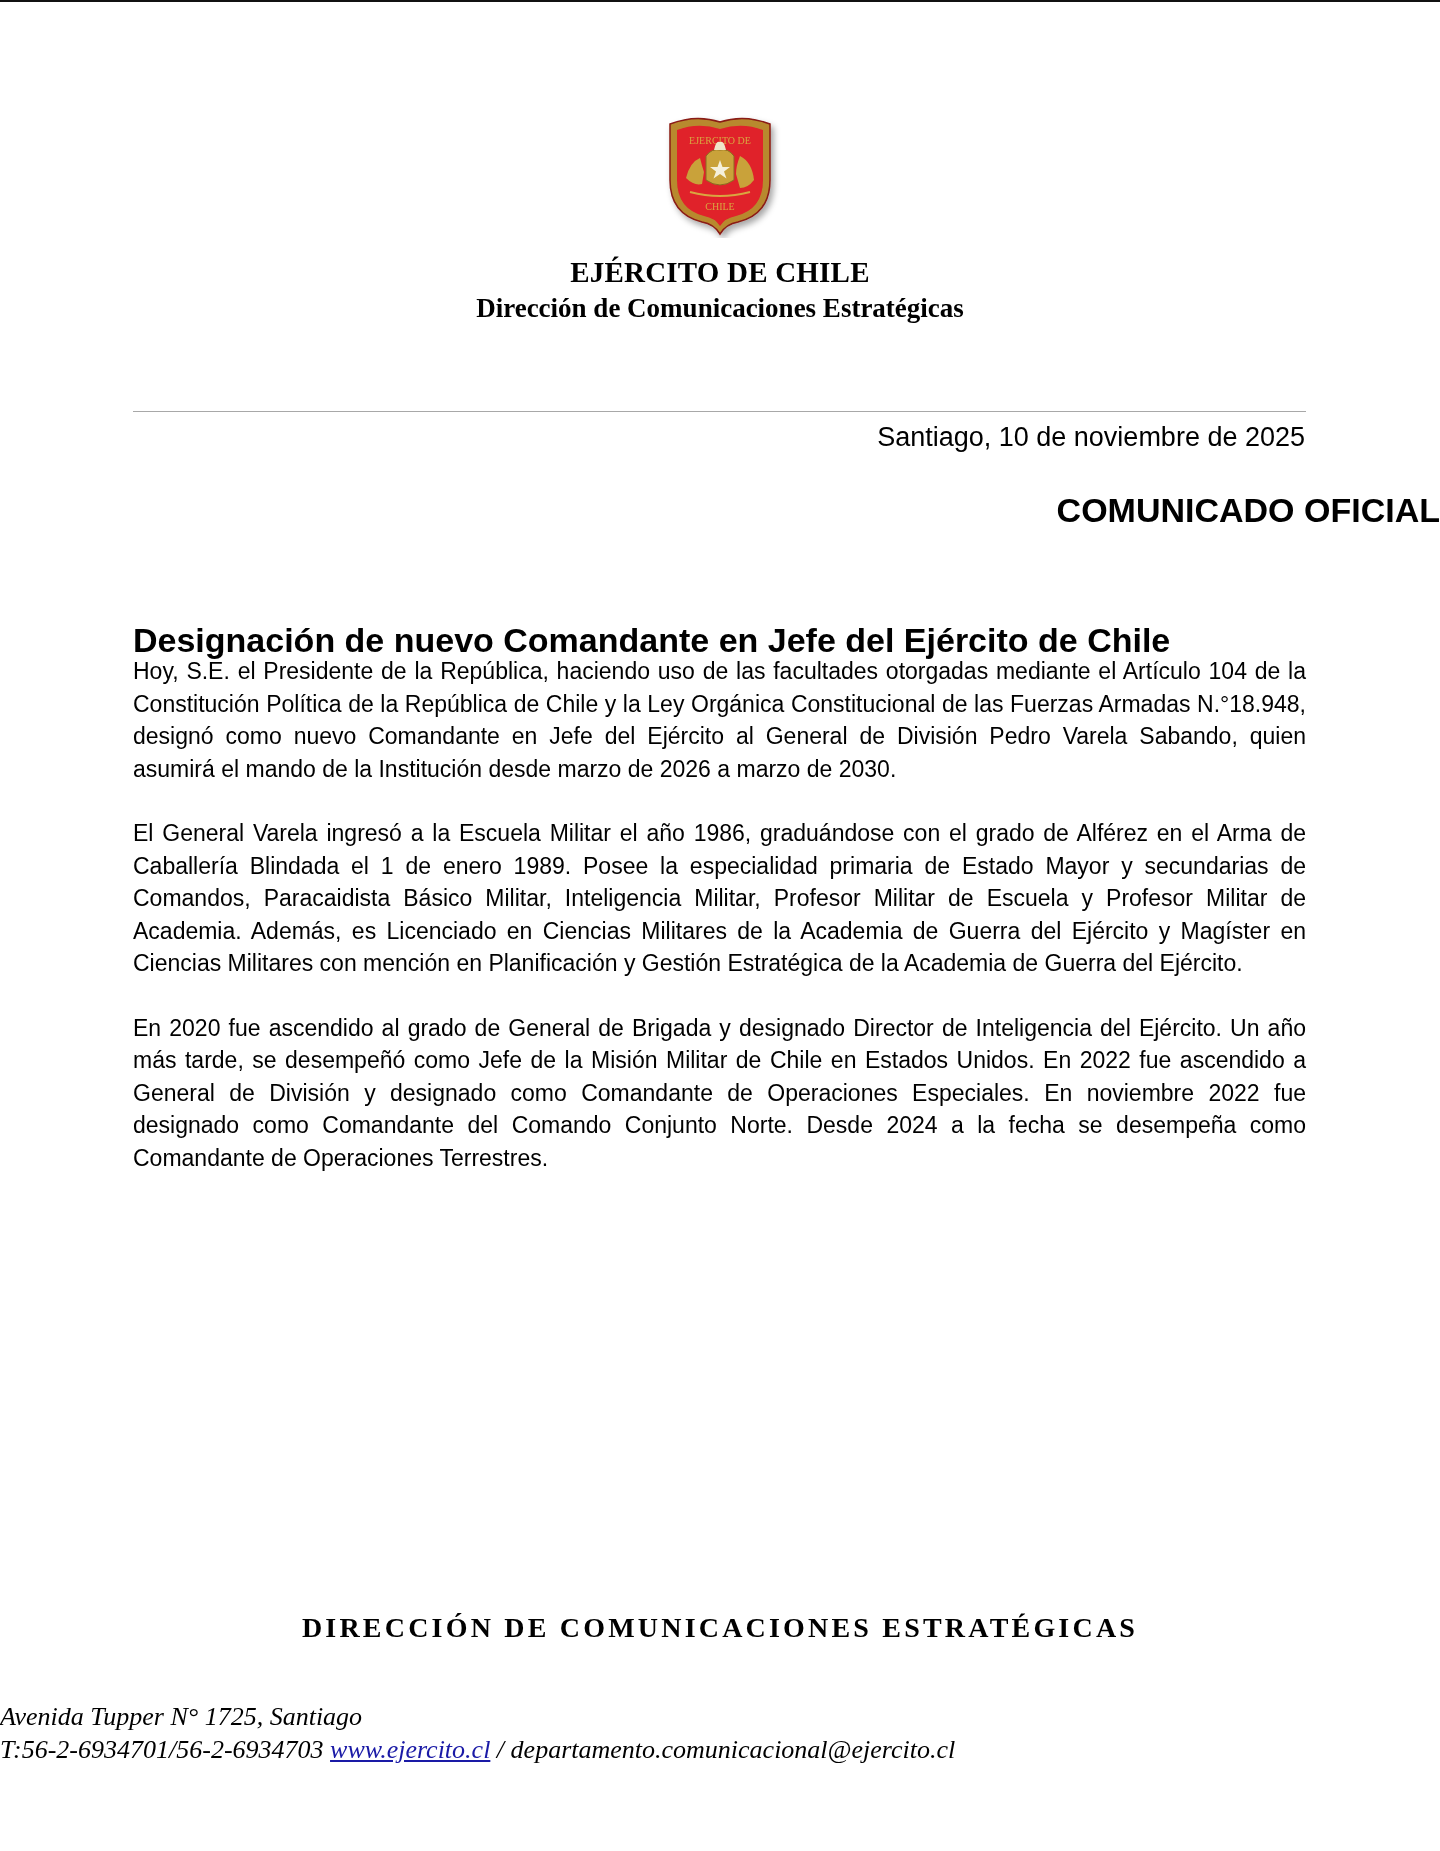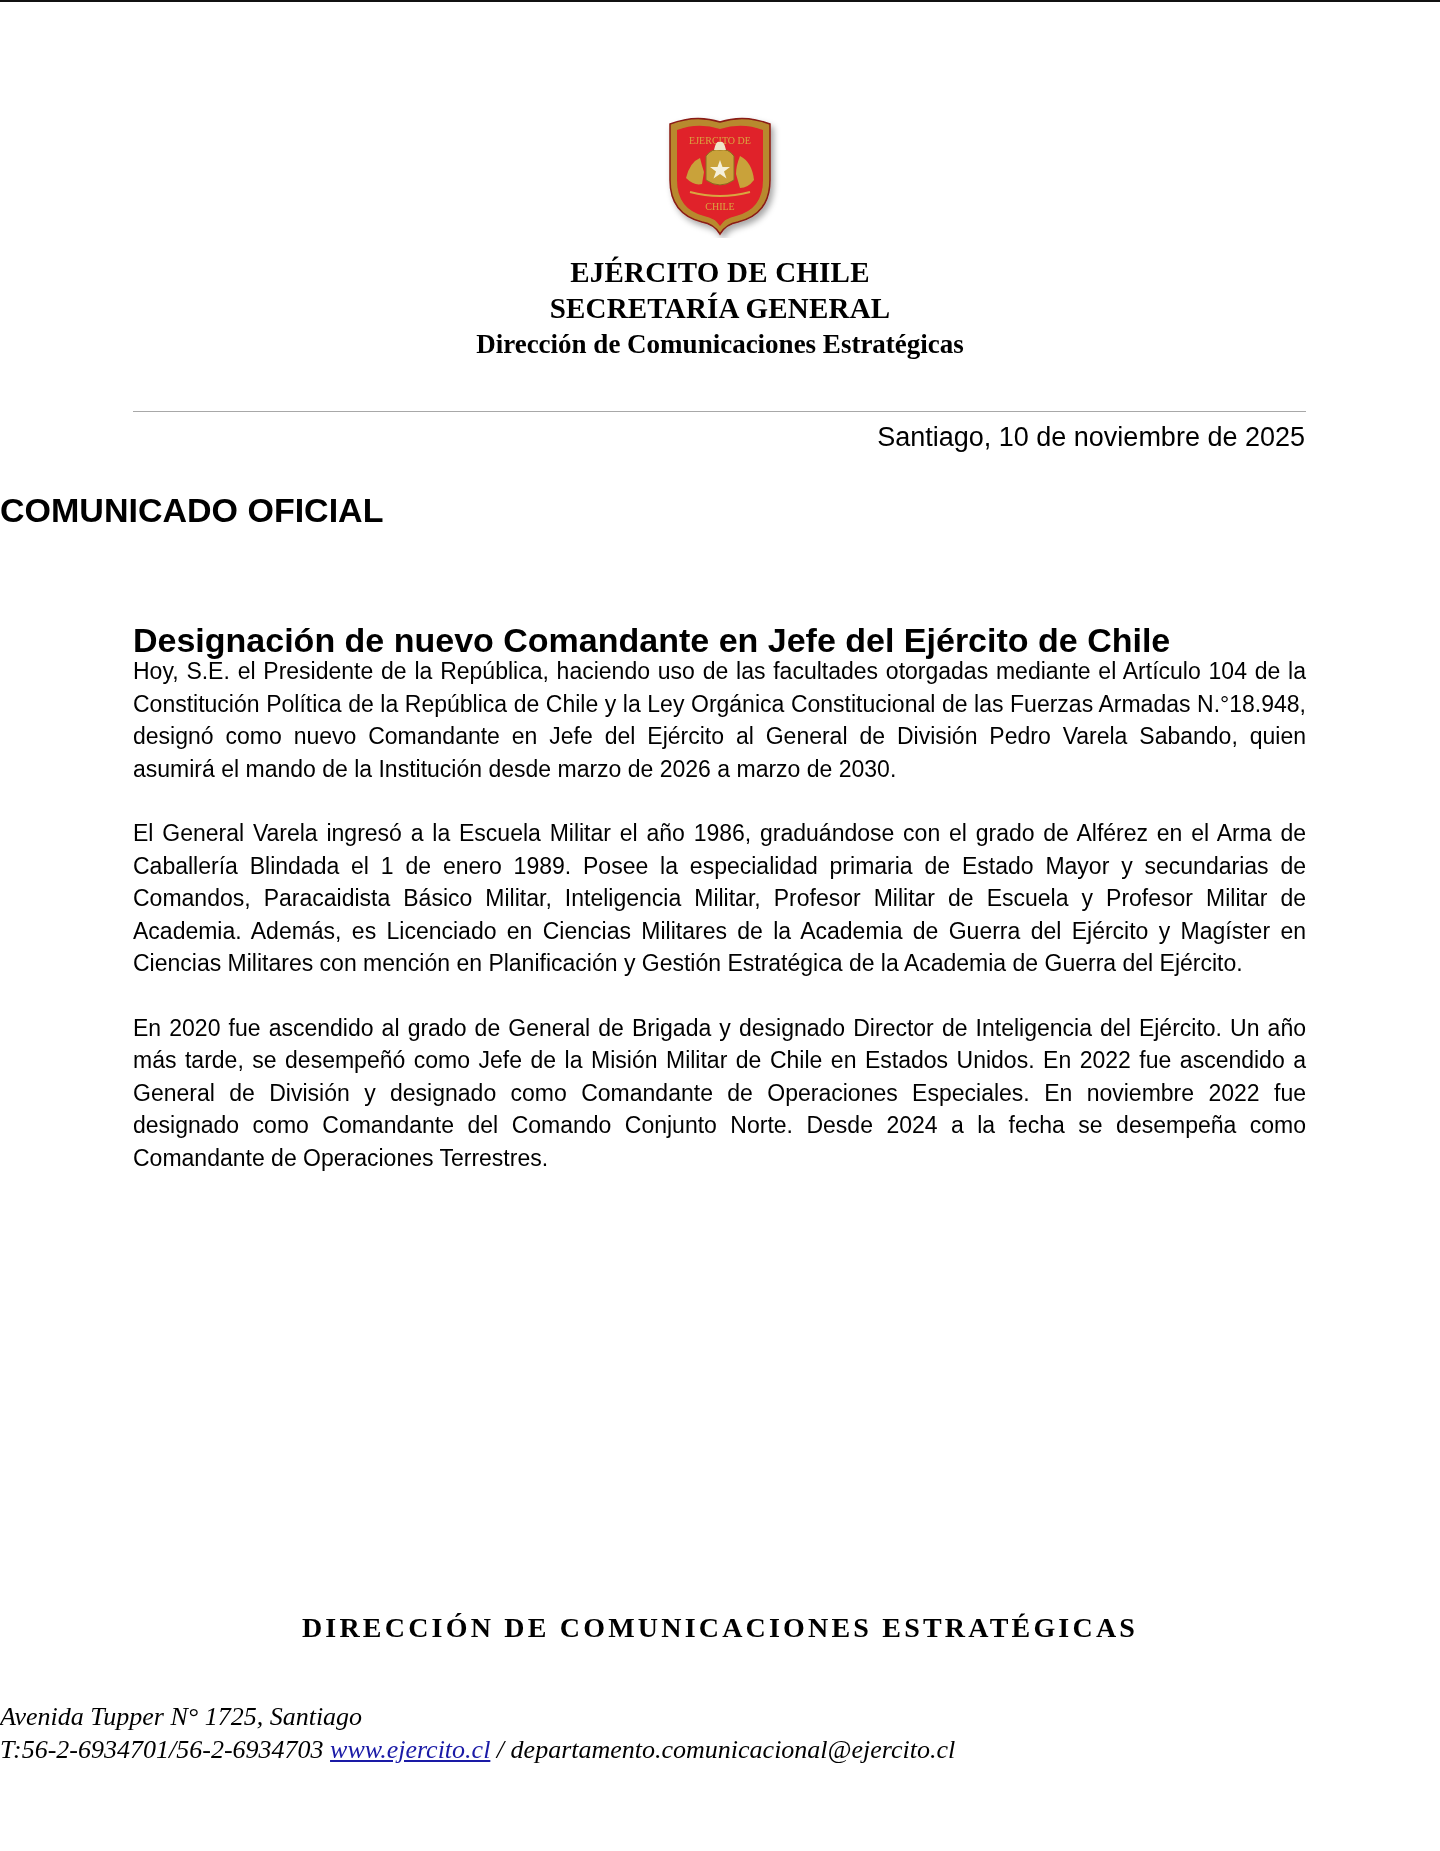--- a/index.html
+++ b/index.html
@@ -145,7 +145,6 @@
 
 <div class="org-header">
   <div class="line1">EJÉRCITO DE CHILE</div>
-  <div class="line2">SECRETARÍA GENERAL</div>
   <div class="line3">Dirección de Comunicaciones Estratégicas</div>
 </div>
 

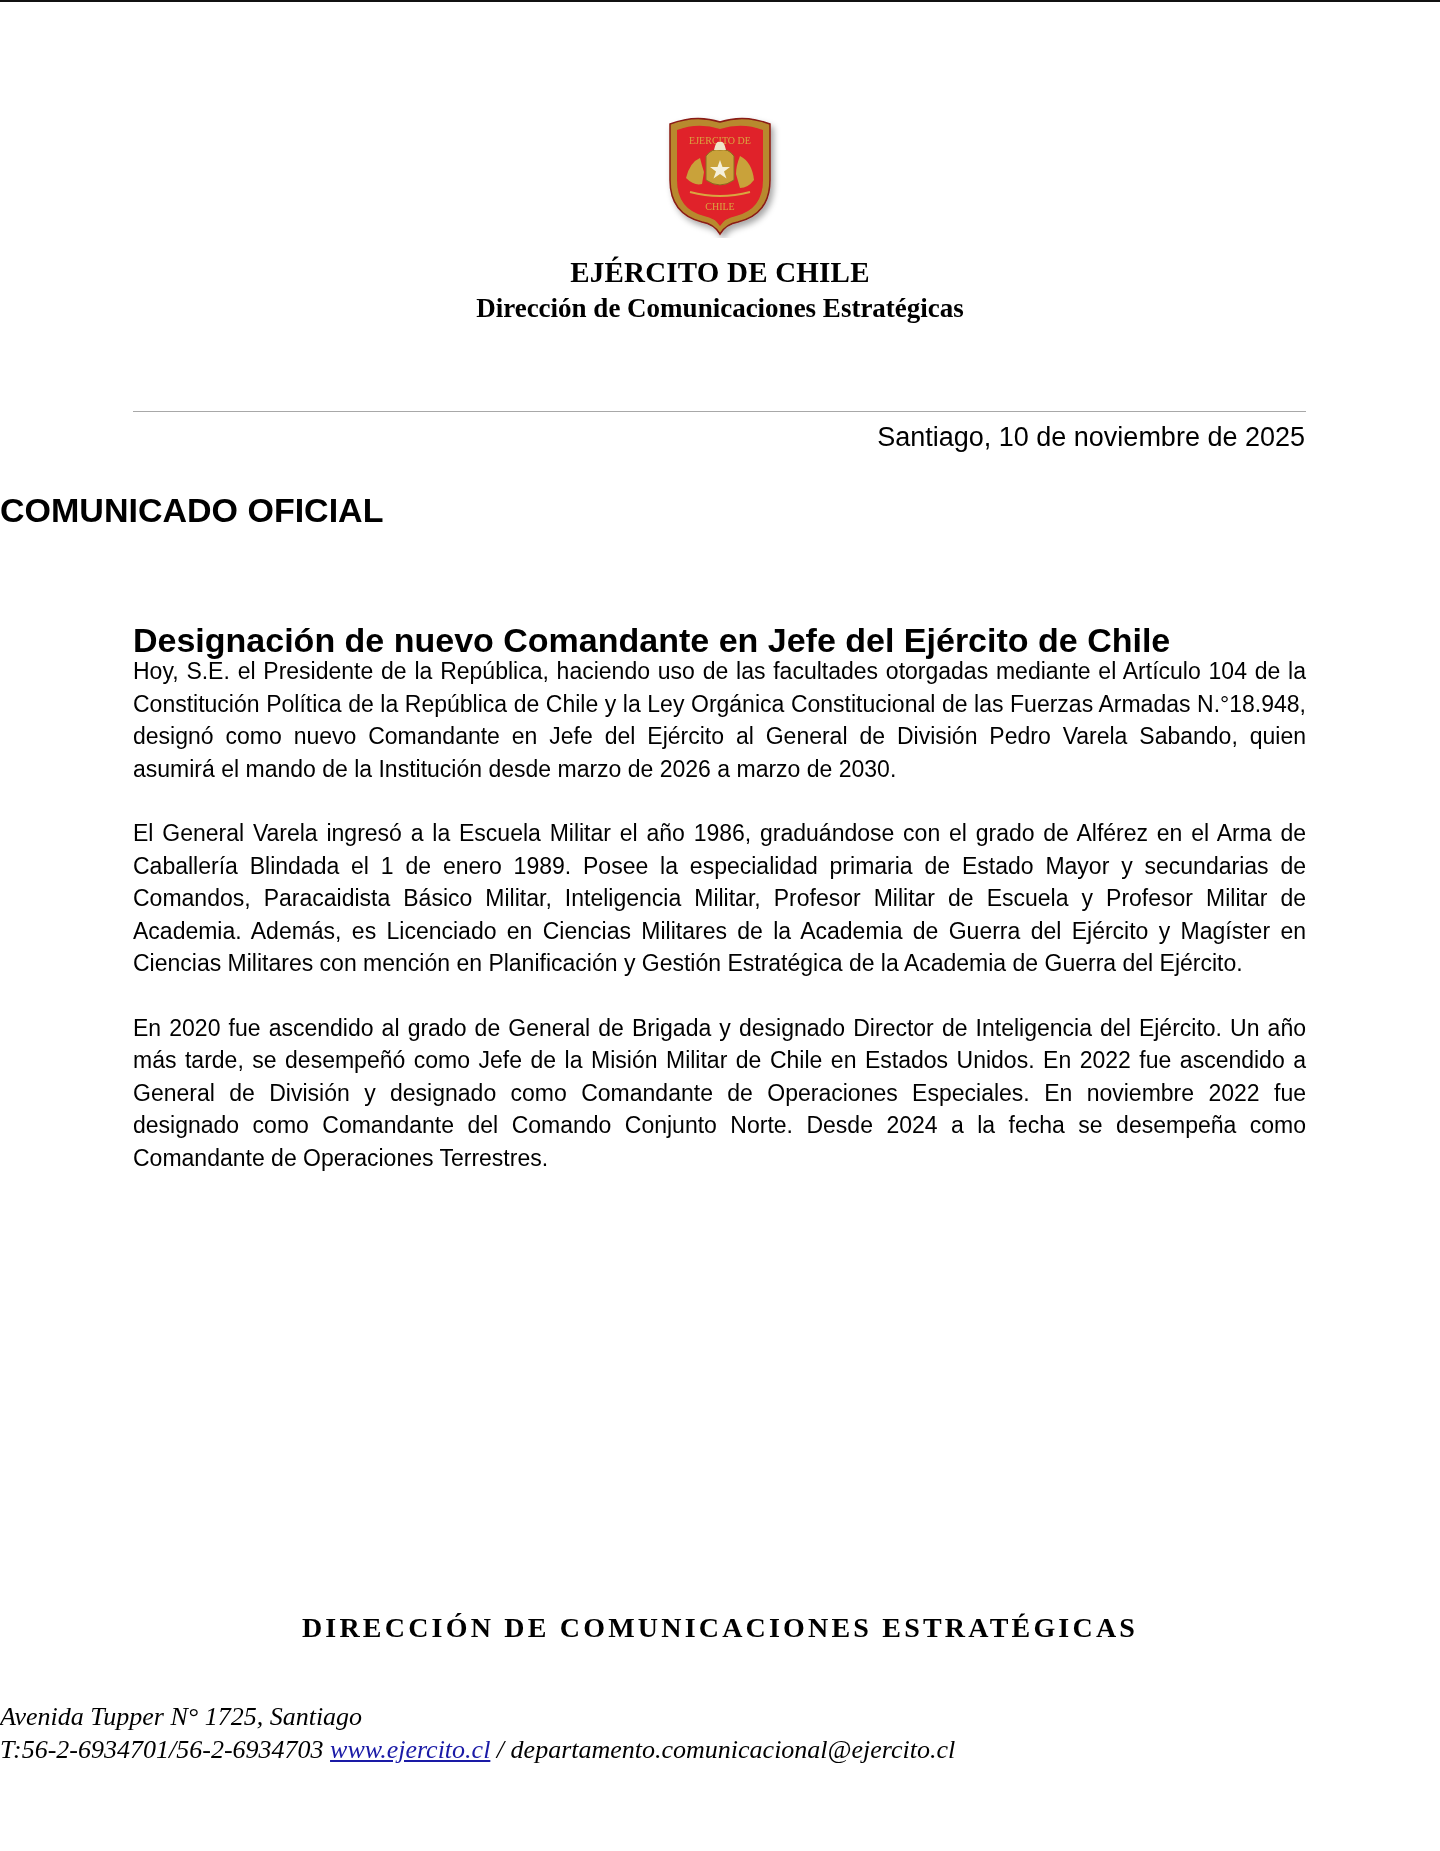--- a/index.html
+++ b/index.html
@@ -63,7 +63,7 @@
       position: absolute;
       left: 0; top: 489px;
       width: 1440px;
-      text-align: left;
+      text-align: right;
       font-size: 34px;
       font-weight: bold;
       line-height: 42px;

